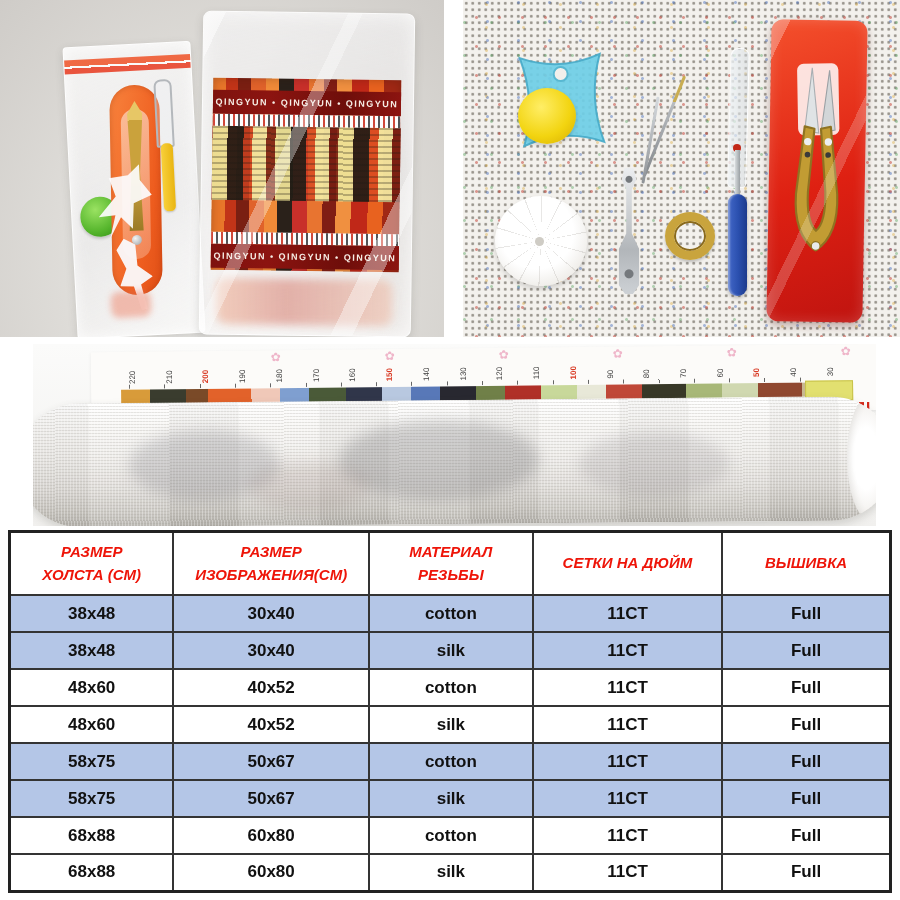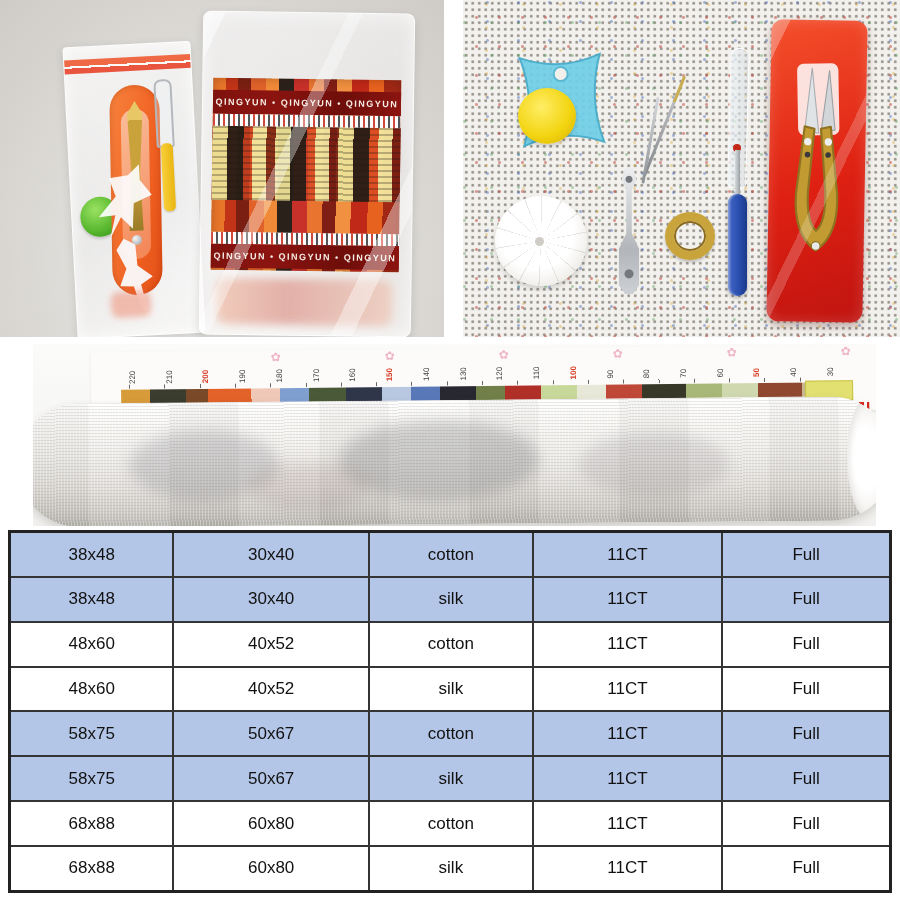--- a/index.html
+++ b/index.html
@@ -440,6 +440,26 @@
       <col class="c5">
     </colgroup>
   <tbody>
+  <tr class="ru">
+    <th>
+      <div>РАЗМЕР</div>
+      <div>ХОЛСТА (СМ)</div>
+    </th>
+    <th>
+      <div>РАЗМЕР</div>
+      <div>ИЗОБРАЖЕНИЯ(СМ)</div>
+    </th>
+    <th>
+      <div>МАТЕРИАЛ</div>
+      <div>РЕЗЬБЫ</div>
+    </th>
+    <th>
+      <div>СЕТКИ НА ДЮЙМ</div>
+    </th>
+    <th>
+      <div>ВЫШИВКА</div>
+    </th>
+  </tr>
   <tr class="data hl">
     <td>38x48</td>
     <td>30x40</td>

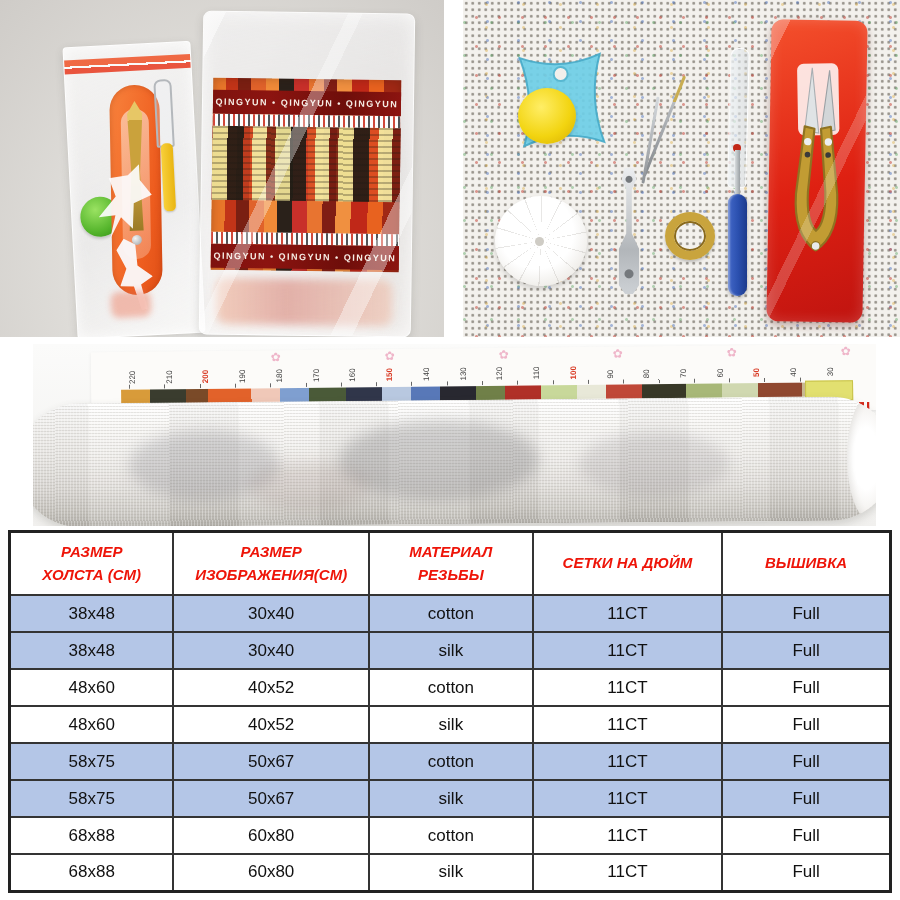--- a/index.html
+++ b/index.html
@@ -306,7 +306,7 @@
   .size-table th,.size-table td{
     border:2px solid var(--table-border,#343434);
     text-align:center;vertical-align:middle;
-    padding:0;overflow:hidden;white-space:nowrap;
+    padding:0;overflow:hidden;white-space:nowrap;font-weight:bold;
   }
   .size-table col.c1{width:18.6%;}
   .size-table col.c2{width:22.2%;}

